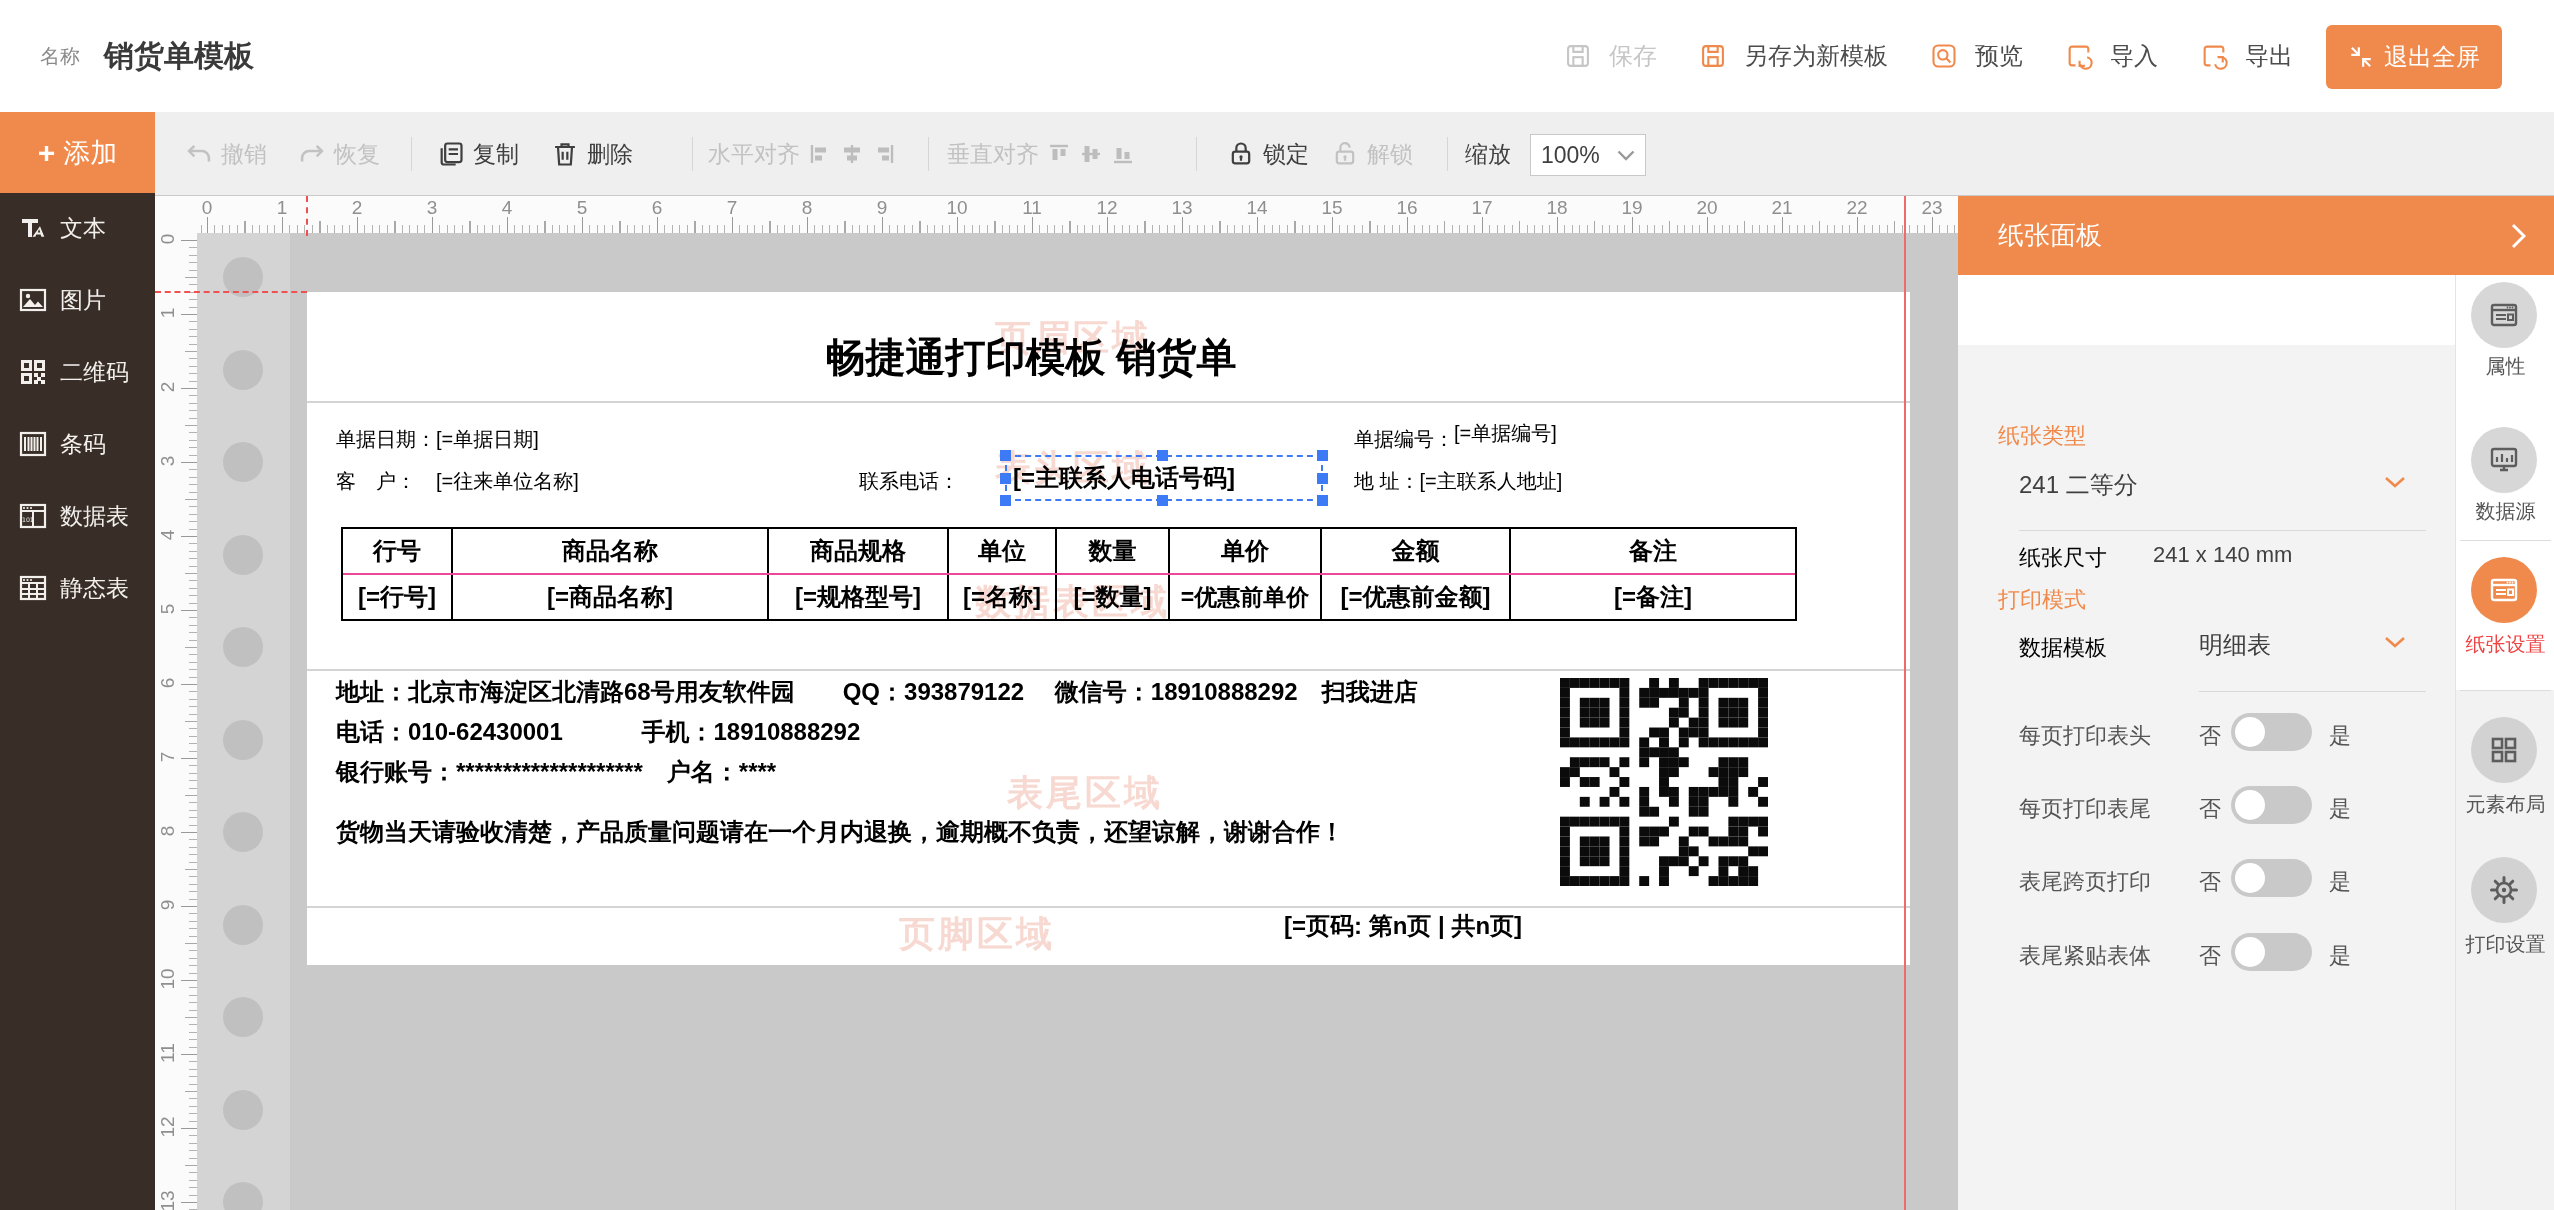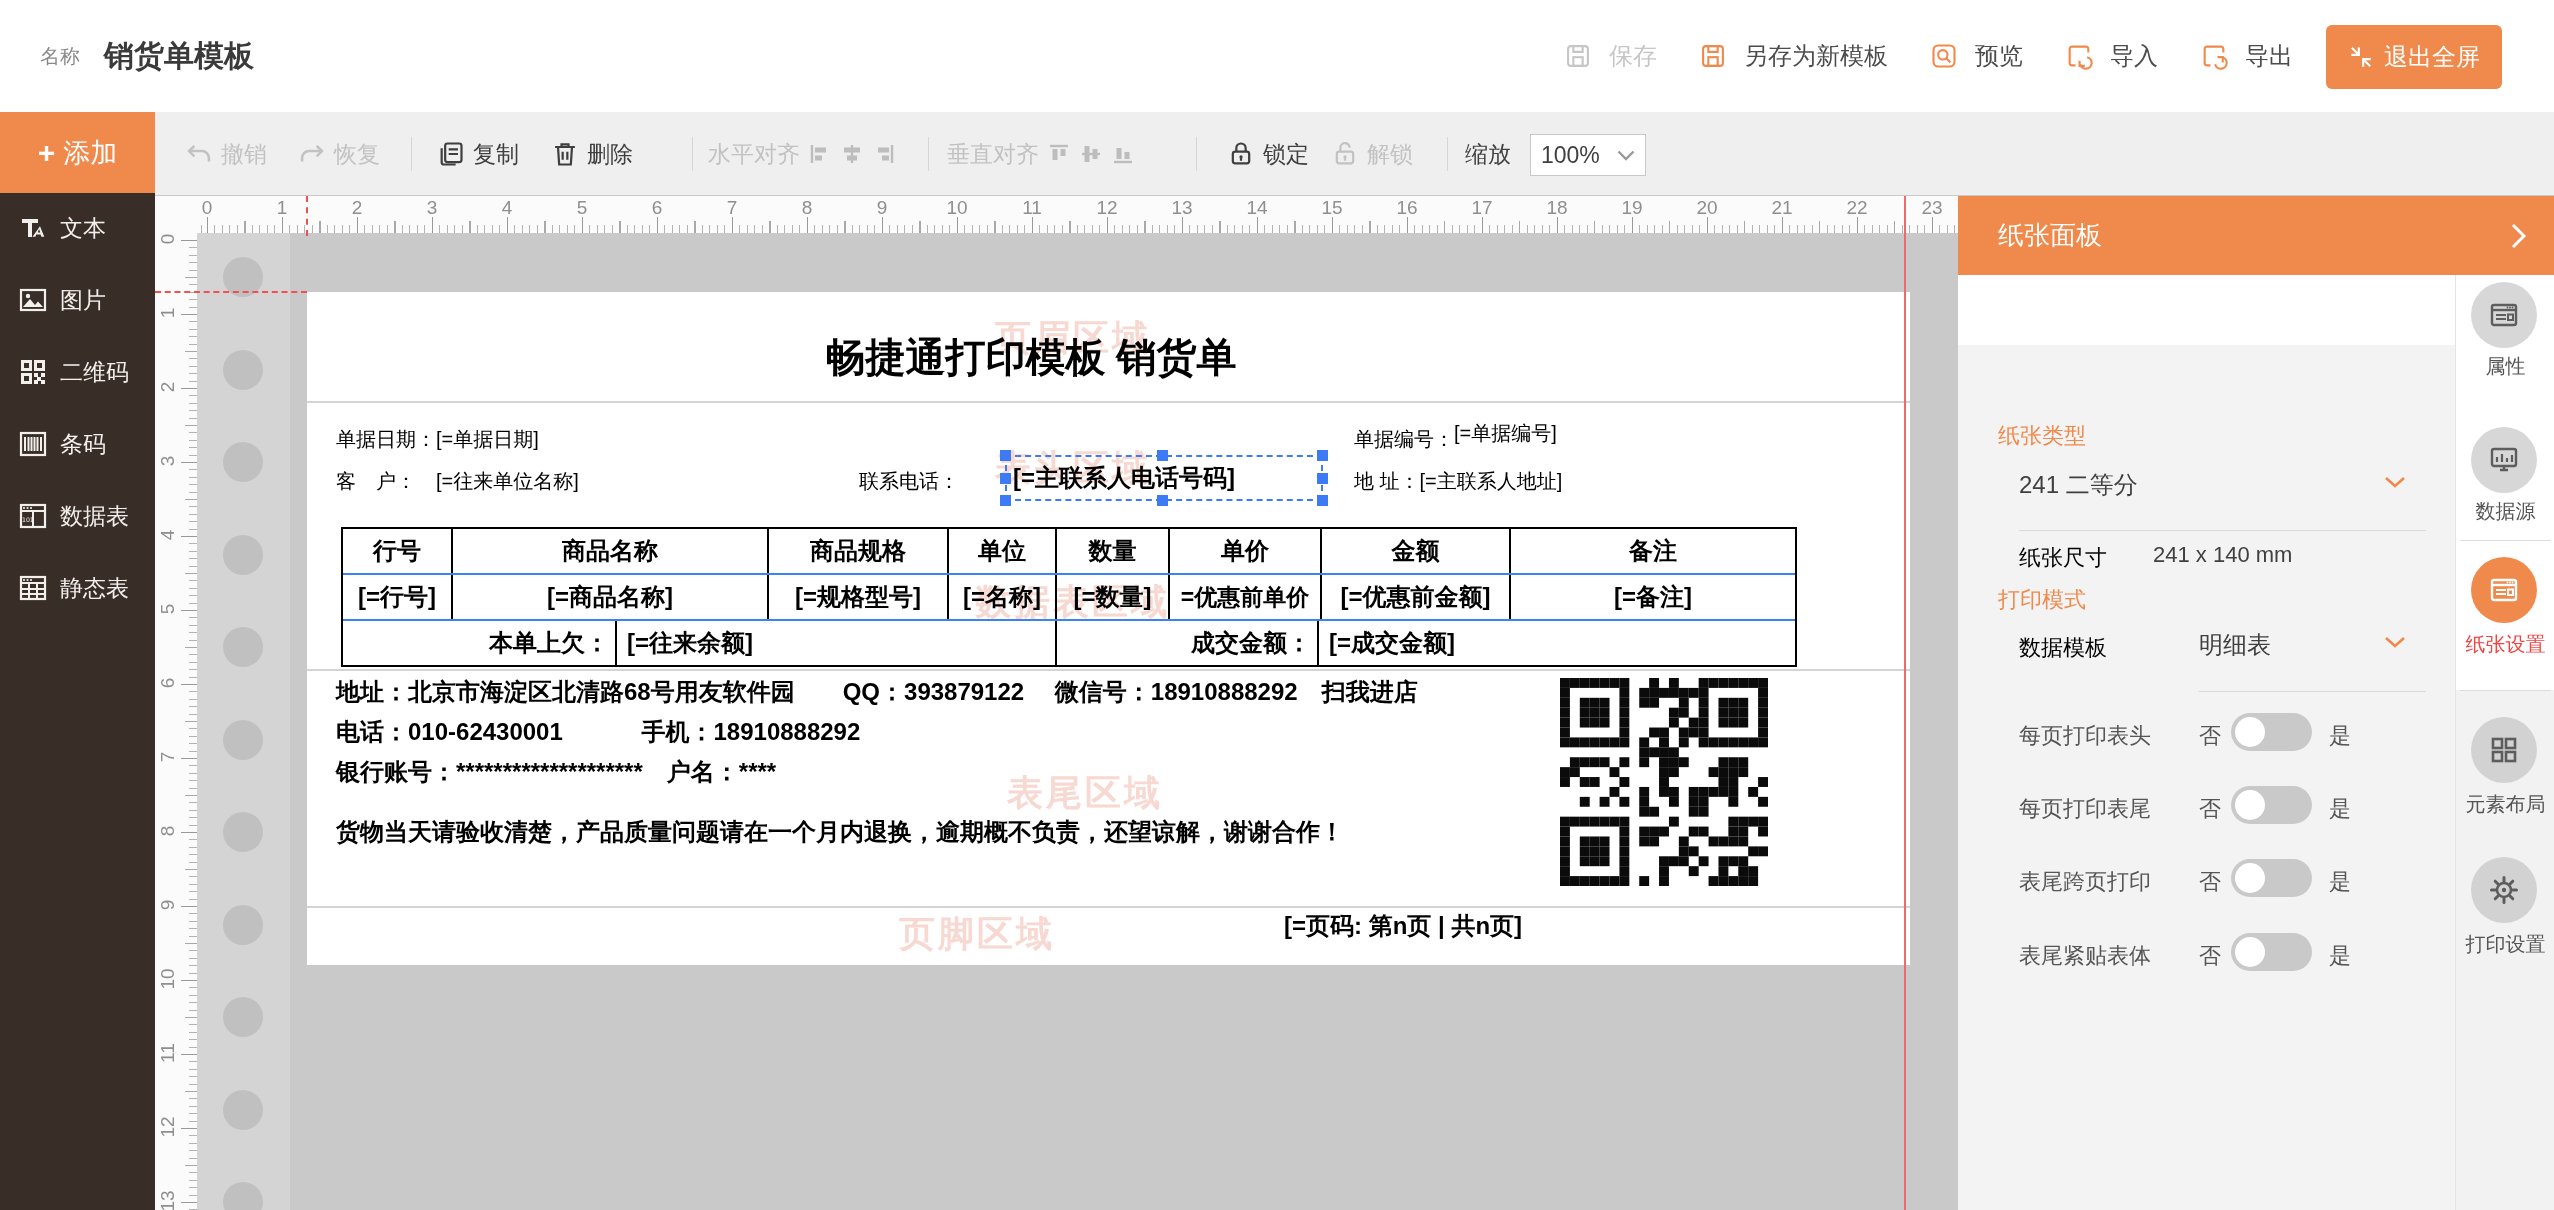--- a/index.html
+++ b/index.html
@@ -69,7 +69,7 @@
 
   
   #dtable{position:absolute;left:34px;top:235px;width:1452px;border:2px solid #000;box-sizing:content-box;cursor:pointer}
-  .trow{display:grid;grid-template-columns:110px 316px 180px 108px 113px 152px 189px auto;height:44px;border-bottom:2px solid #3b82f6}
+  .trow{display:grid;grid-template-columns:110px 316px 180px 108px 113px 152px 189px auto;height:44px;border-bottom:2px solid #ec4899}
   .trow:last-child,.frow{border-bottom:none}
   .frow{display:grid;grid-template-columns:272px 442px 262px auto;height:44px}
   .tcell{border-right:2px solid #000;display:flex;align-items:center;justify-content:center;

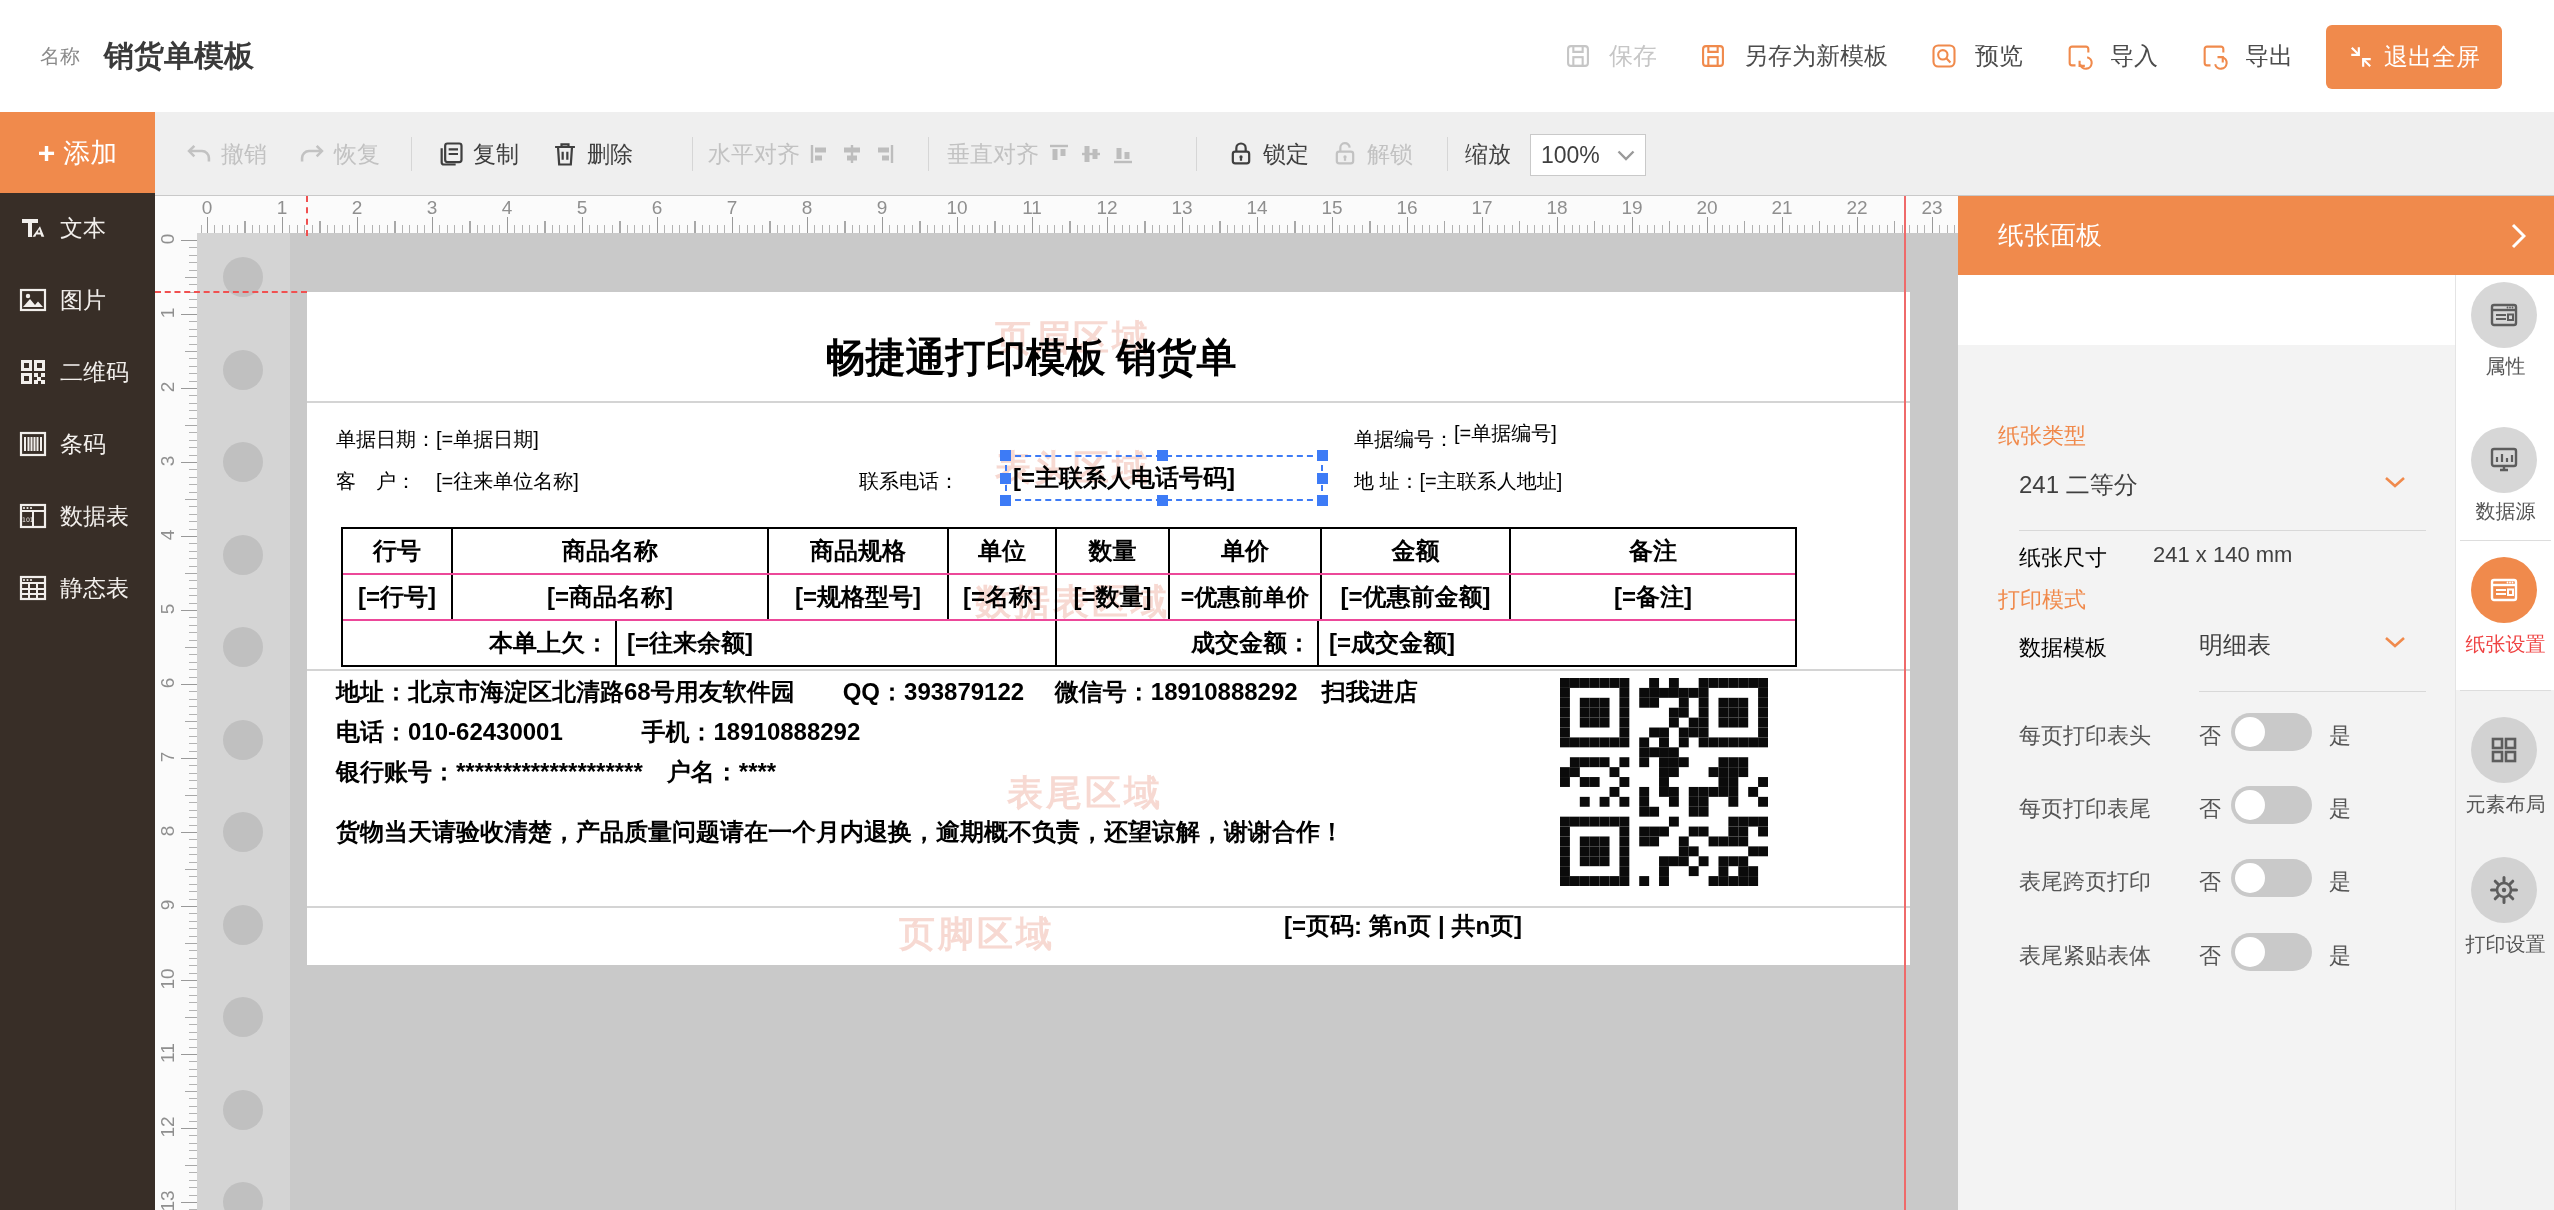--- a/index.html
+++ b/index.html
@@ -533,12 +533,6 @@
         <div class="tcell" style="font-size:23px">=优惠前单价</div>
         <div class="tcell">[=优惠前金额]</div>
         <div class="tcell">[=备注]</div>
-      </div>
-      <div class="frow">
-        <div class="tcell rt noborder">本单上欠：</div>
-        <div class="tcell lf" style="border-left:2px solid #000">[=往来余额]</div>
-        <div class="tcell rt">成交金额：</div>
-        <div class="tcell lf">[=成交金额]</div>
       </div>
     </div>
 

